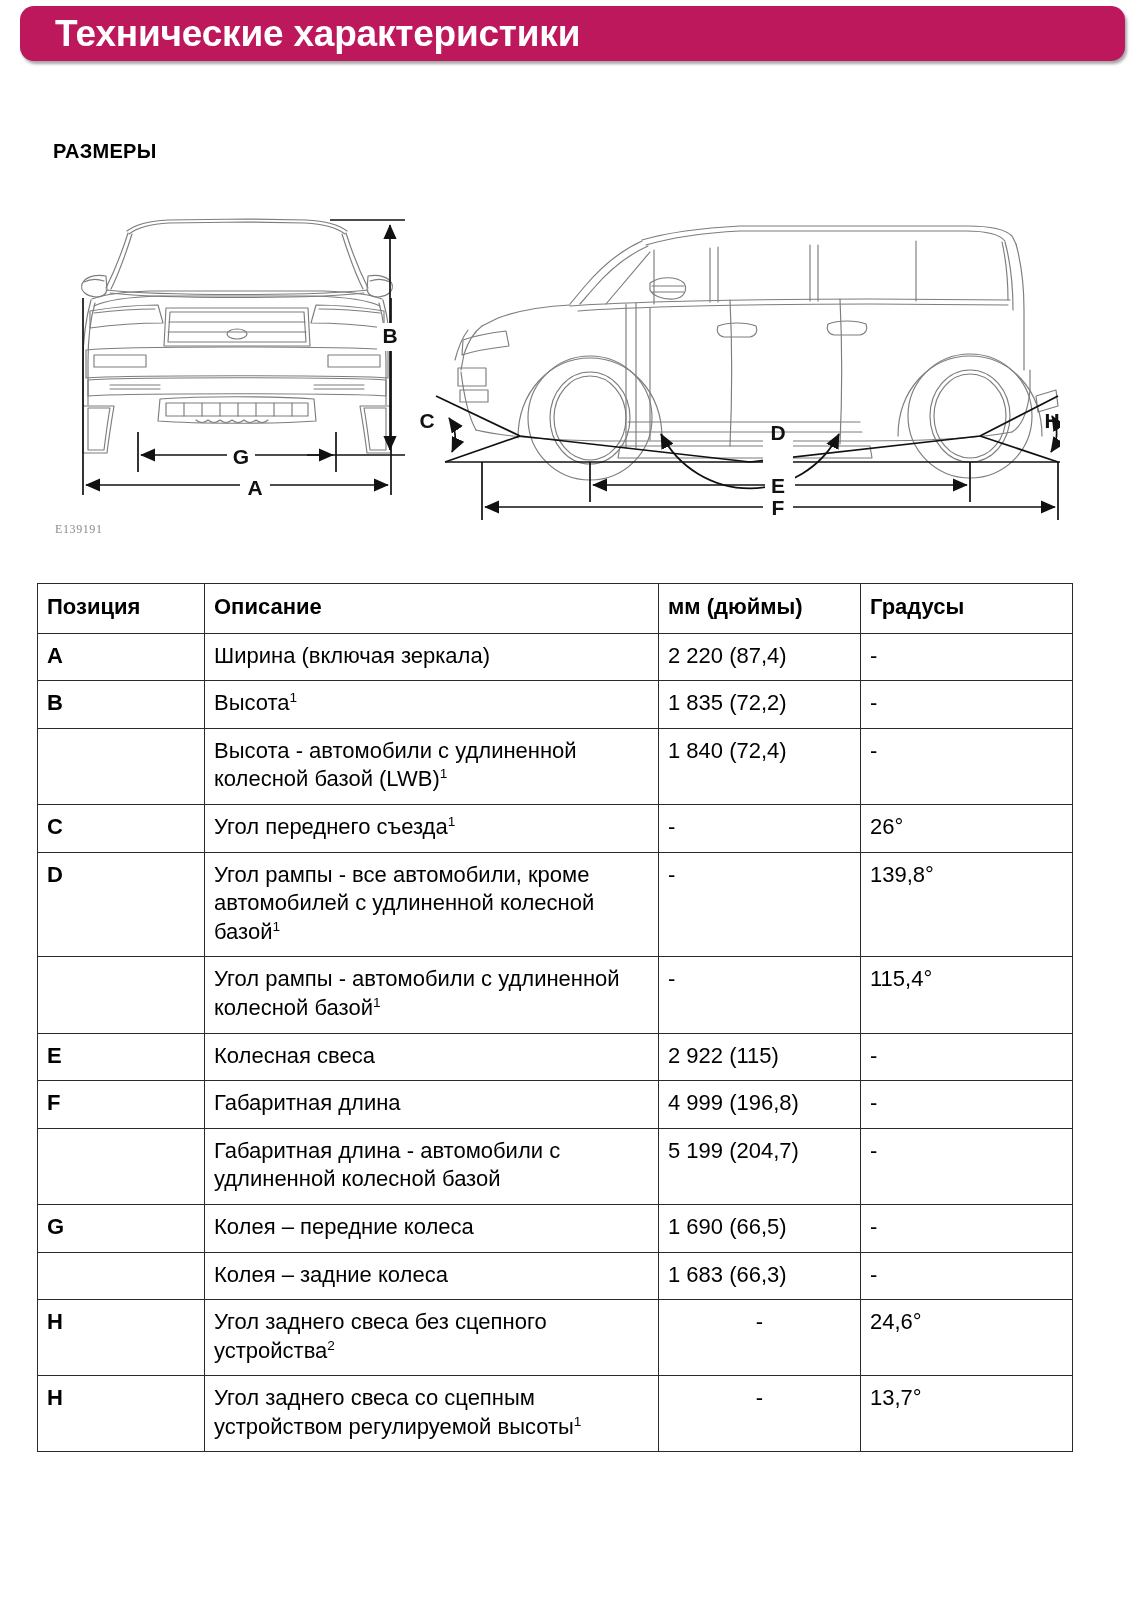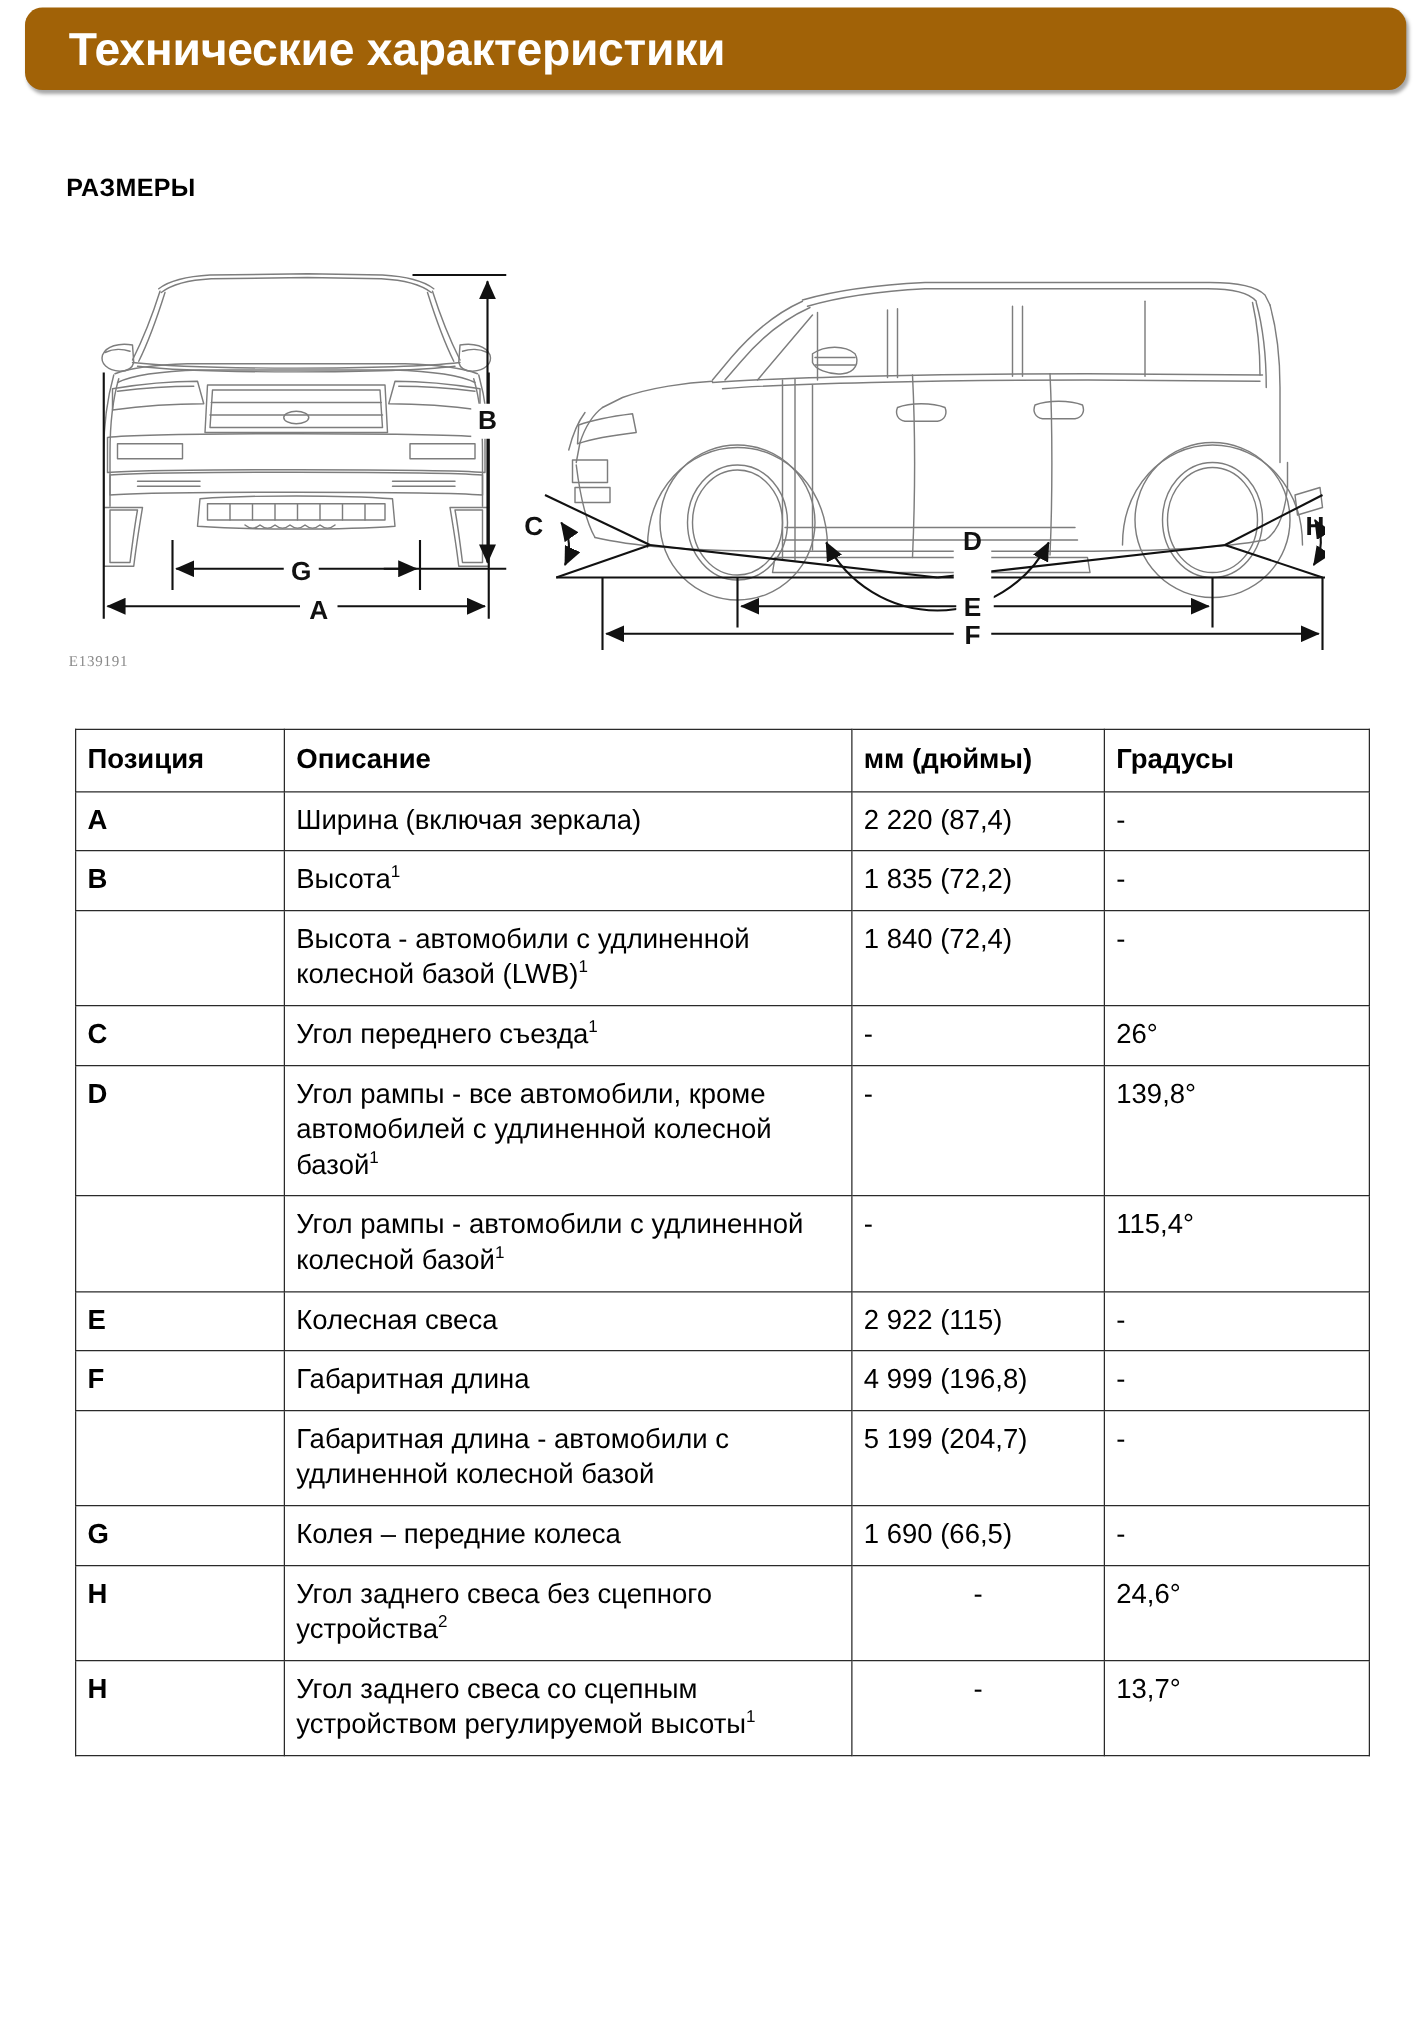--- a/index.html
+++ b/index.html
@@ -22,8 +22,8 @@
     left: 20px;
     top: 6px;
     width: 1105px;
-    height: 66px;
-    background: #a16207;
+    height: 55px;
+    background: #be185d;
     border-radius: 14px;
     box-shadow: 2px 3px 3px rgba(0,0,0,0.35);
     display: flex;

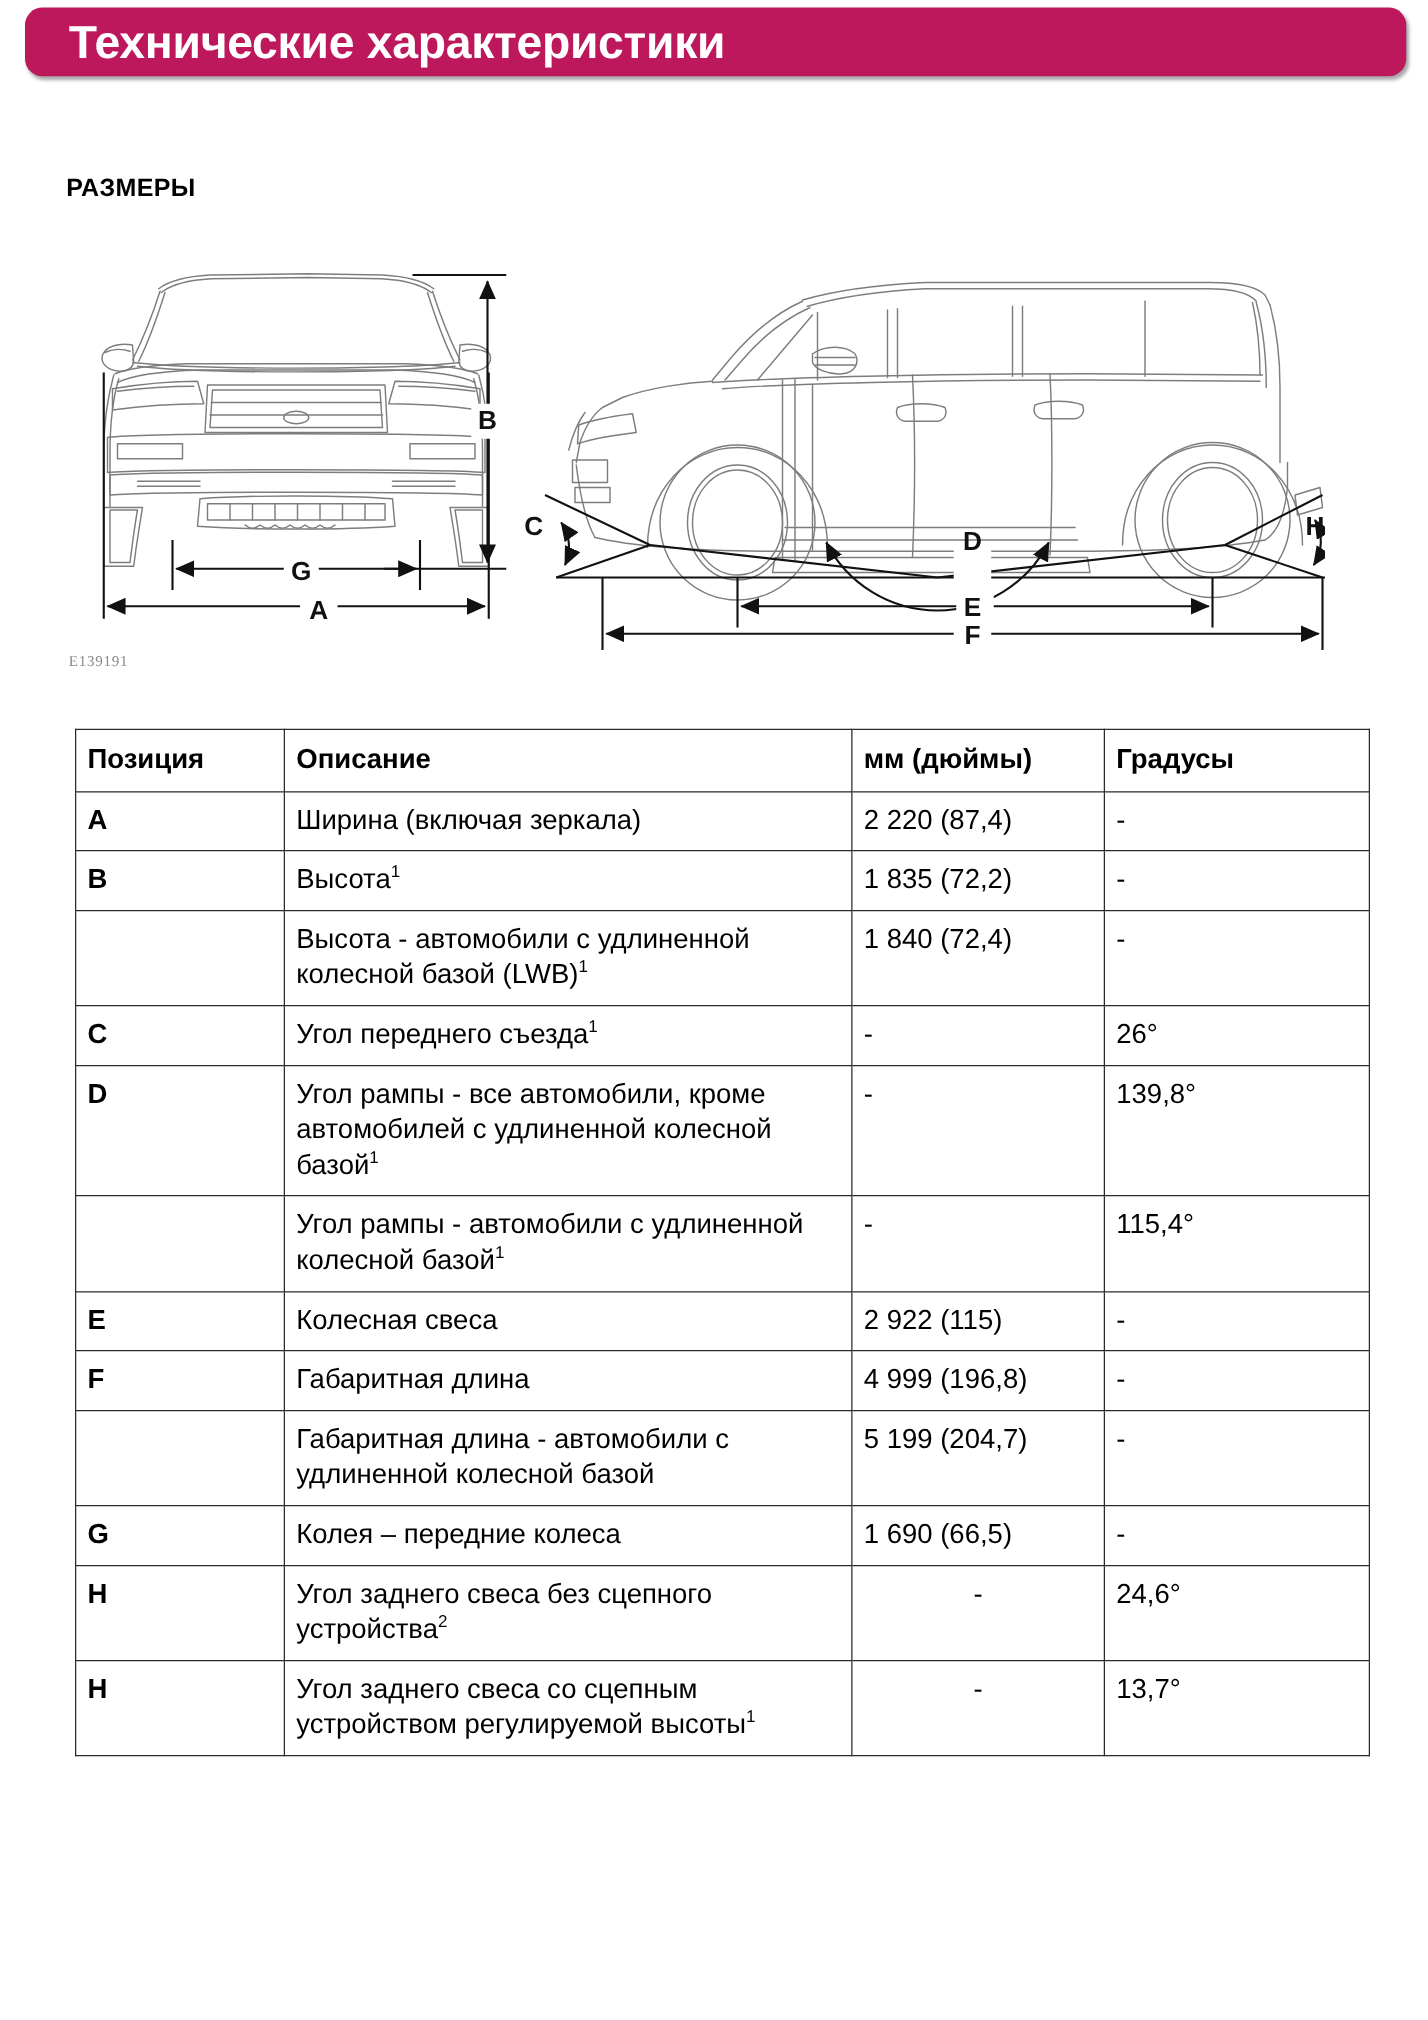--- a/index.html
+++ b/index.html
@@ -71,7 +71,7 @@
   
   .spec-table {
     position: absolute;
-    left: 60px;
+    left: 37px;
     top: 583px;
     width: 1035px;
     border-collapse: collapse;

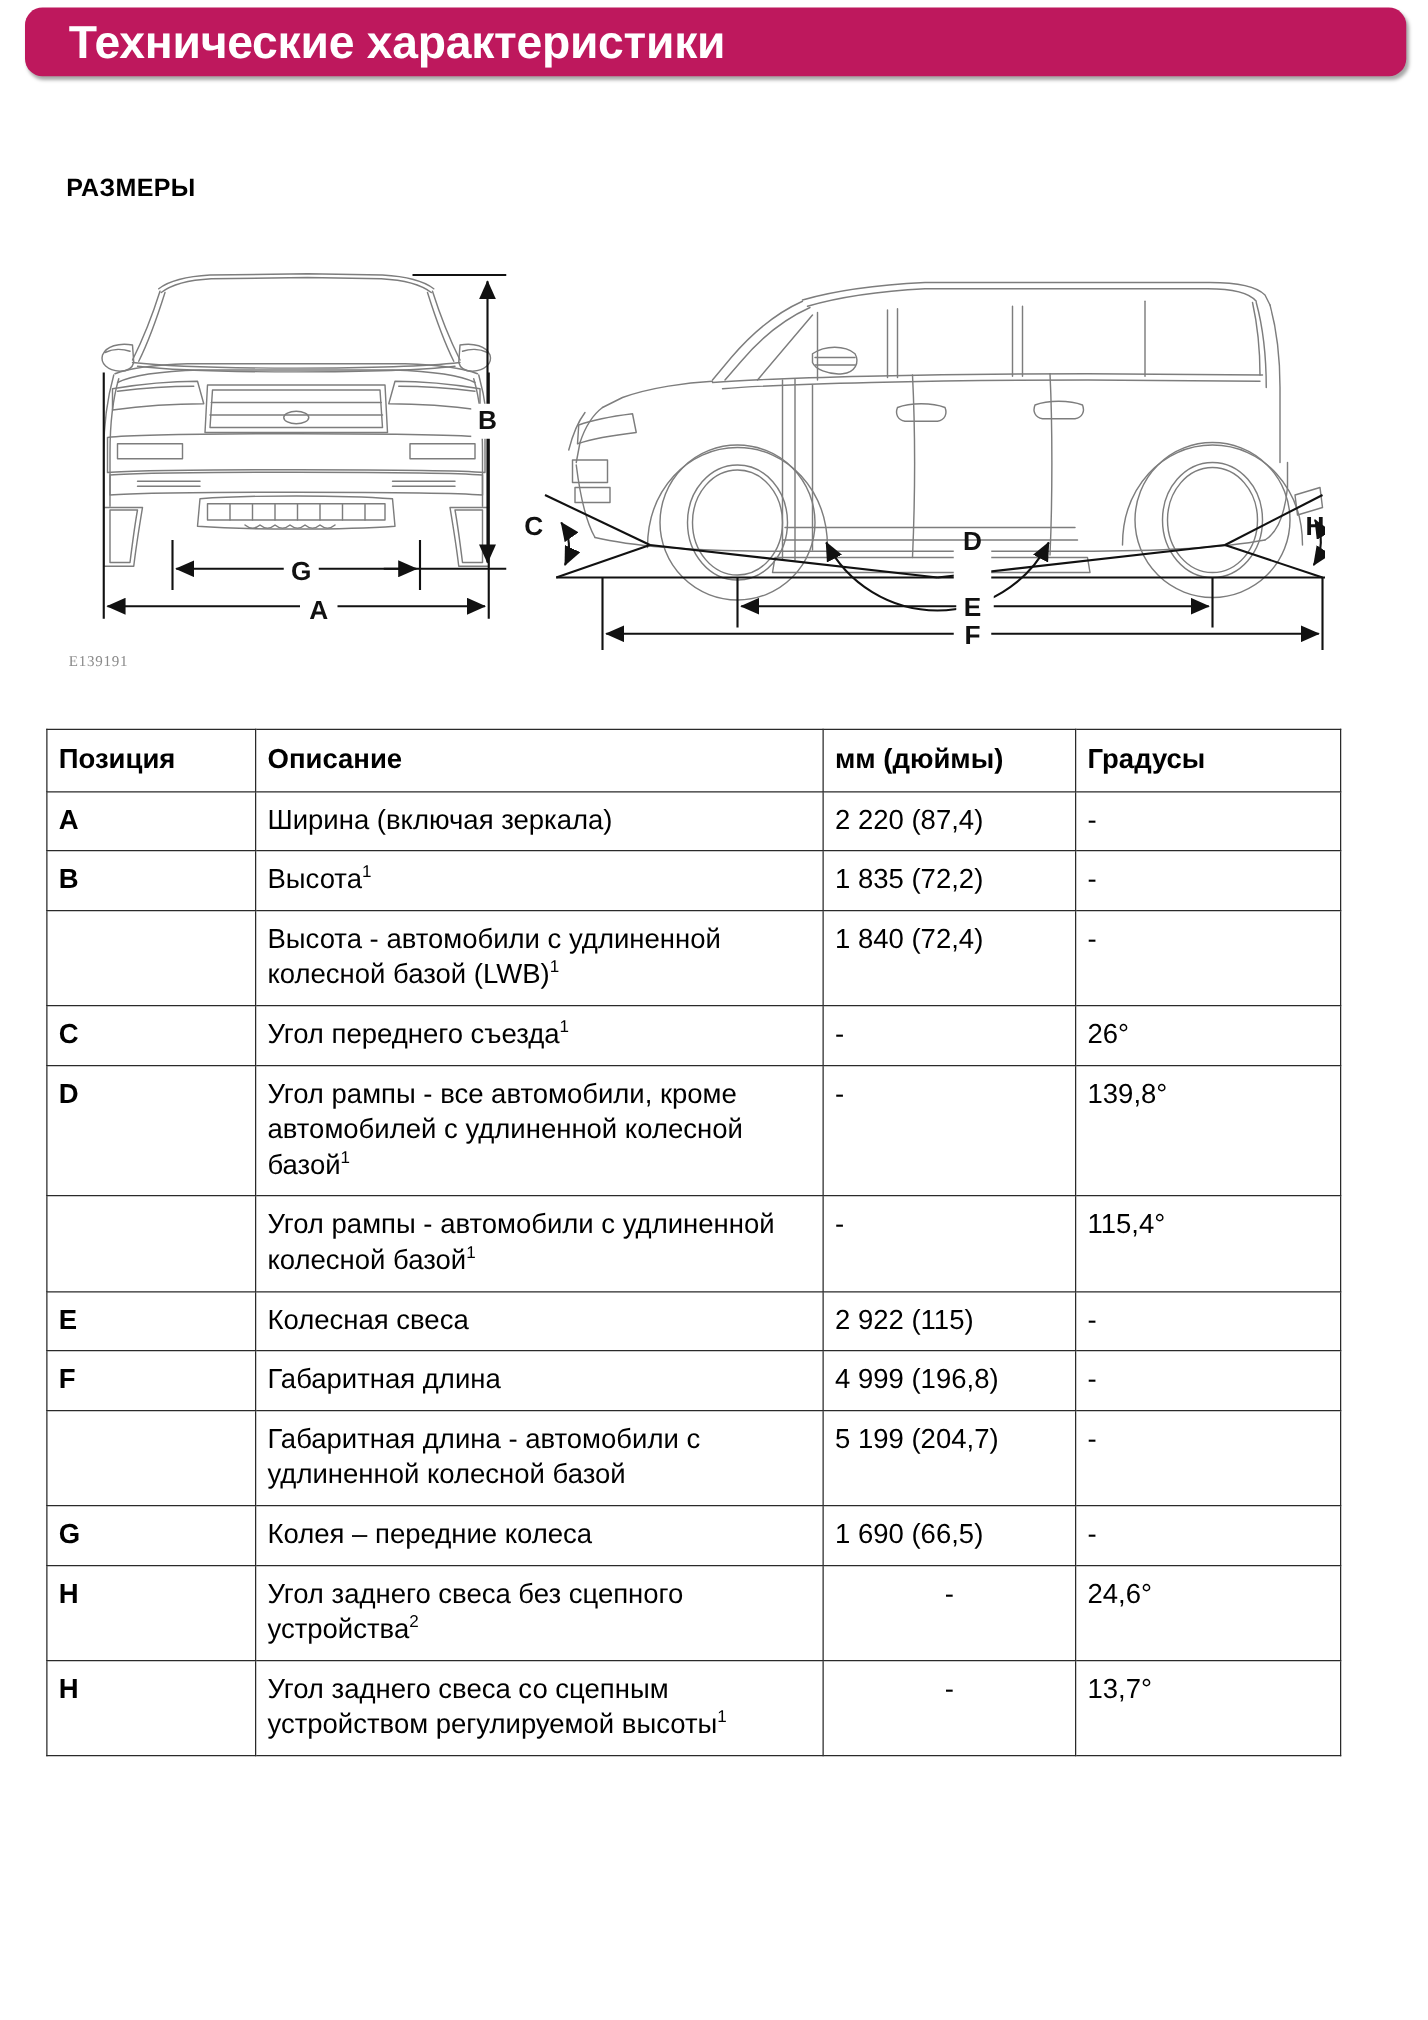--- a/index.html
+++ b/index.html
@@ -390,6 +390,12 @@
         <td>1 690 (66,5)</td>
         <td>-</td>
       </tr>
+      <tr class="sub">
+        <td class="pos"></td>
+        <td>Колея – задние колеса</td>
+        <td>1 683 (66,3)</td>
+        <td>-</td>
+      </tr>
       <tr>
         <td class="pos">H</td>
         <td>Угол заднего свеса без сцепного устройства<sup>2</sup></td>

